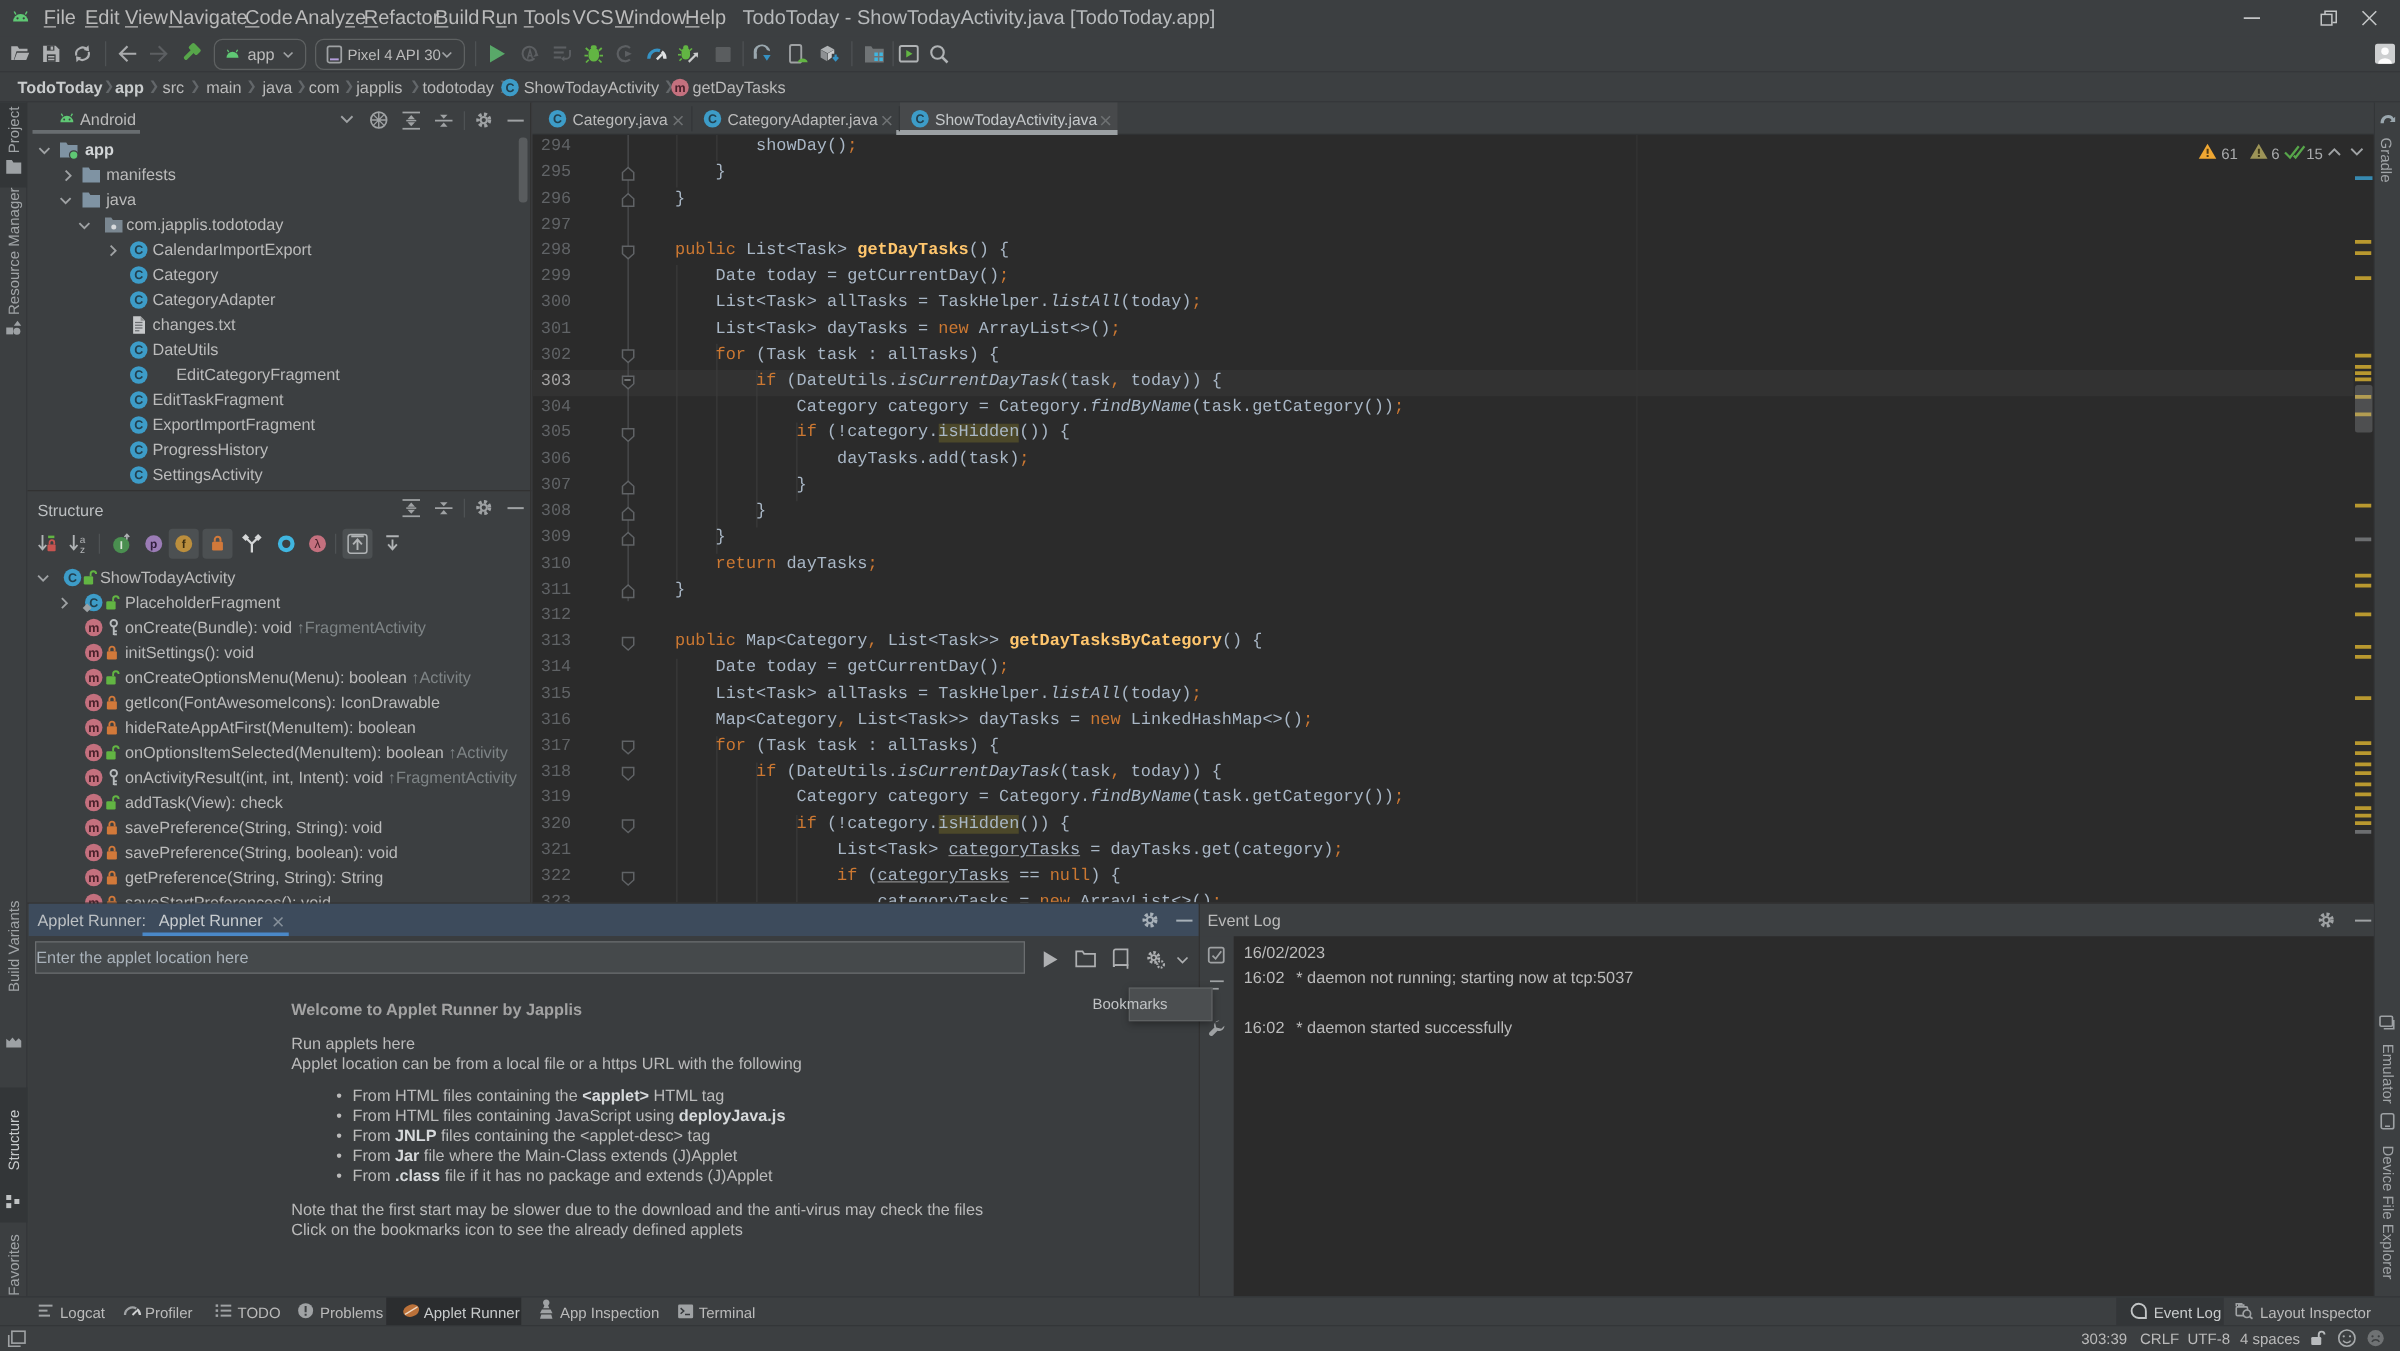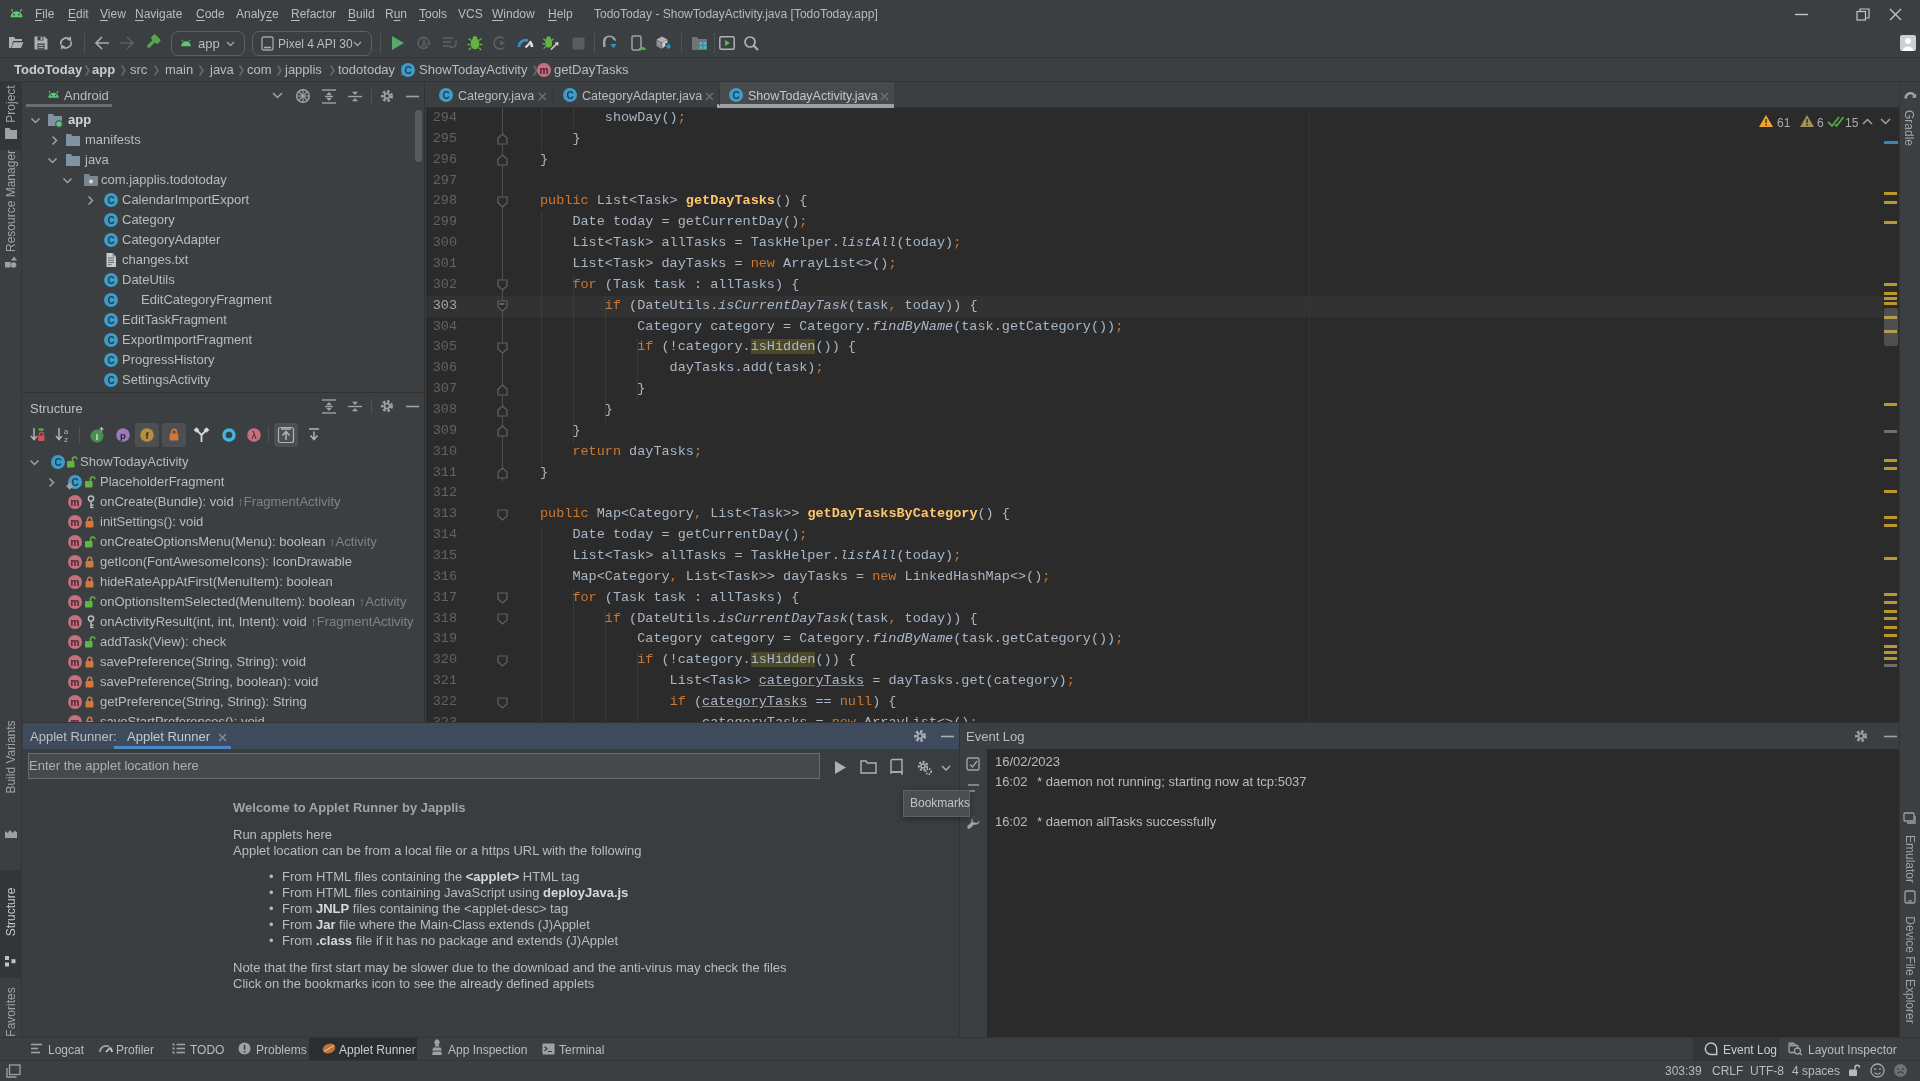--- a/index.html
+++ b/index.html
@@ -18,7 +18,7 @@
 .vR{position:absolute;font-size:12px;color:#a0a4a7;white-space:nowrap;text-align:center;transform:rotate(90deg)}
 .crumb{position:absolute;top:58px;height:24px;line-height:24px;font-size:13px;color:#bbbbbb}
 .csep{position:absolute;top:58px;height:24px;line-height:24px;font-size:10px;color:#63676a}
-.menu{position:absolute;top:0;height:29px;line-height:29px;font-size:12px;color:#bbbbbb}
+.menu{position:absolute;top:0;height:29px;line-height:29px;font-size:16px;color:#bbbbbb}
 u{text-decoration-thickness:1px;text-underline-offset:2px}
 .trow{position:absolute;height:20px;line-height:20px;font-size:13px;color:#bbbbbb;white-space:pre}
 .gray{color:#7e8486}

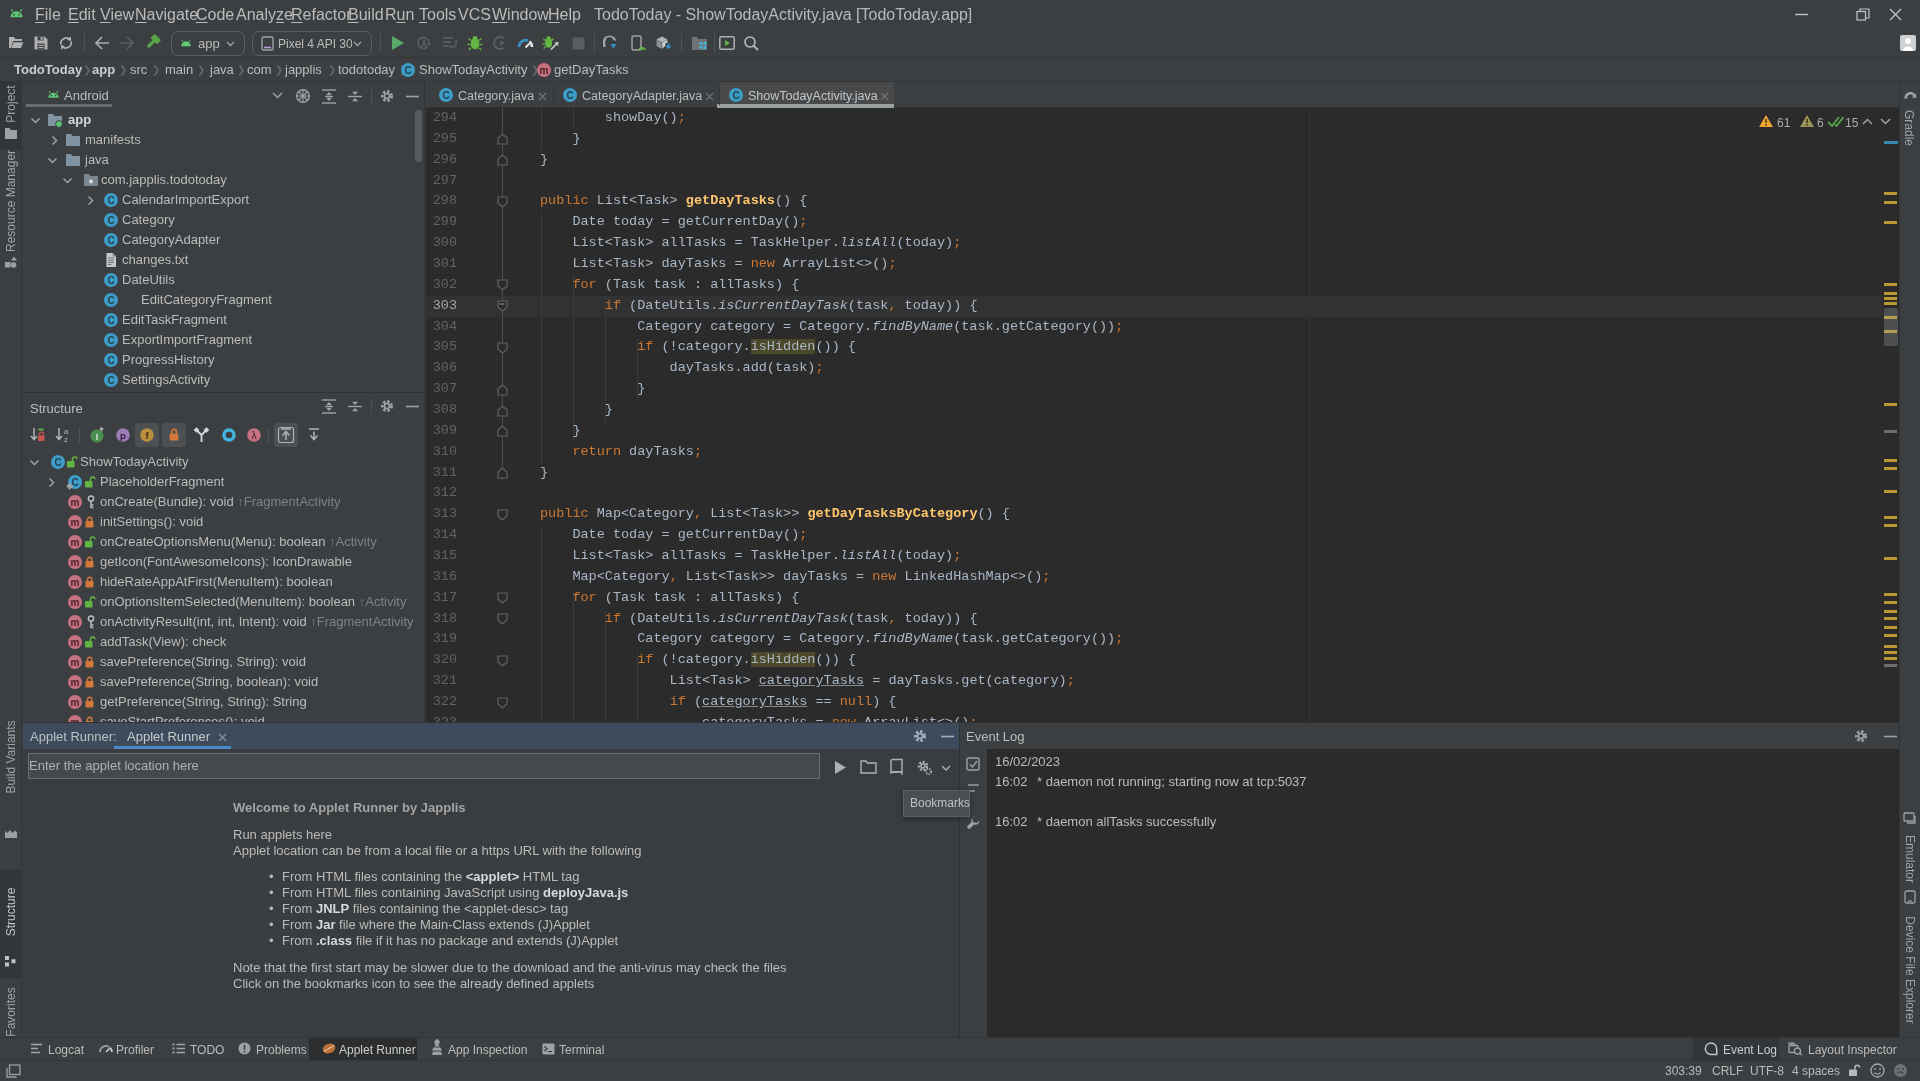--- a/index.html
+++ b/index.html
@@ -829,7 +829,7 @@
 <span class="txt" style="left:1037px;top:814px">* daemon allTasks successfully</span>
 
 <div class="a" style="left:903px;top:790px;width:67px;height:27px;background:#4b4e50;border:1px solid #5e6162;box-shadow:0 2px 6px rgba(0,0,0,0.35)"></div>
-<span class="sm" style="left:910px;top:796px;color:#c0c3c5">Bookmarks</span>
+<span class="sm" style="left:874px;top:796px;color:#c0c3c5">Bookmarks</span>
 
 <div class="a" style="left:0;top:1037px;width:1920px;height:23px;background:#3c3f41;border-top:1px solid #333638"></div>
 <svg class="a" style="left:30px;top:1043px" width="13" height="11" viewBox="0 0 13 11">

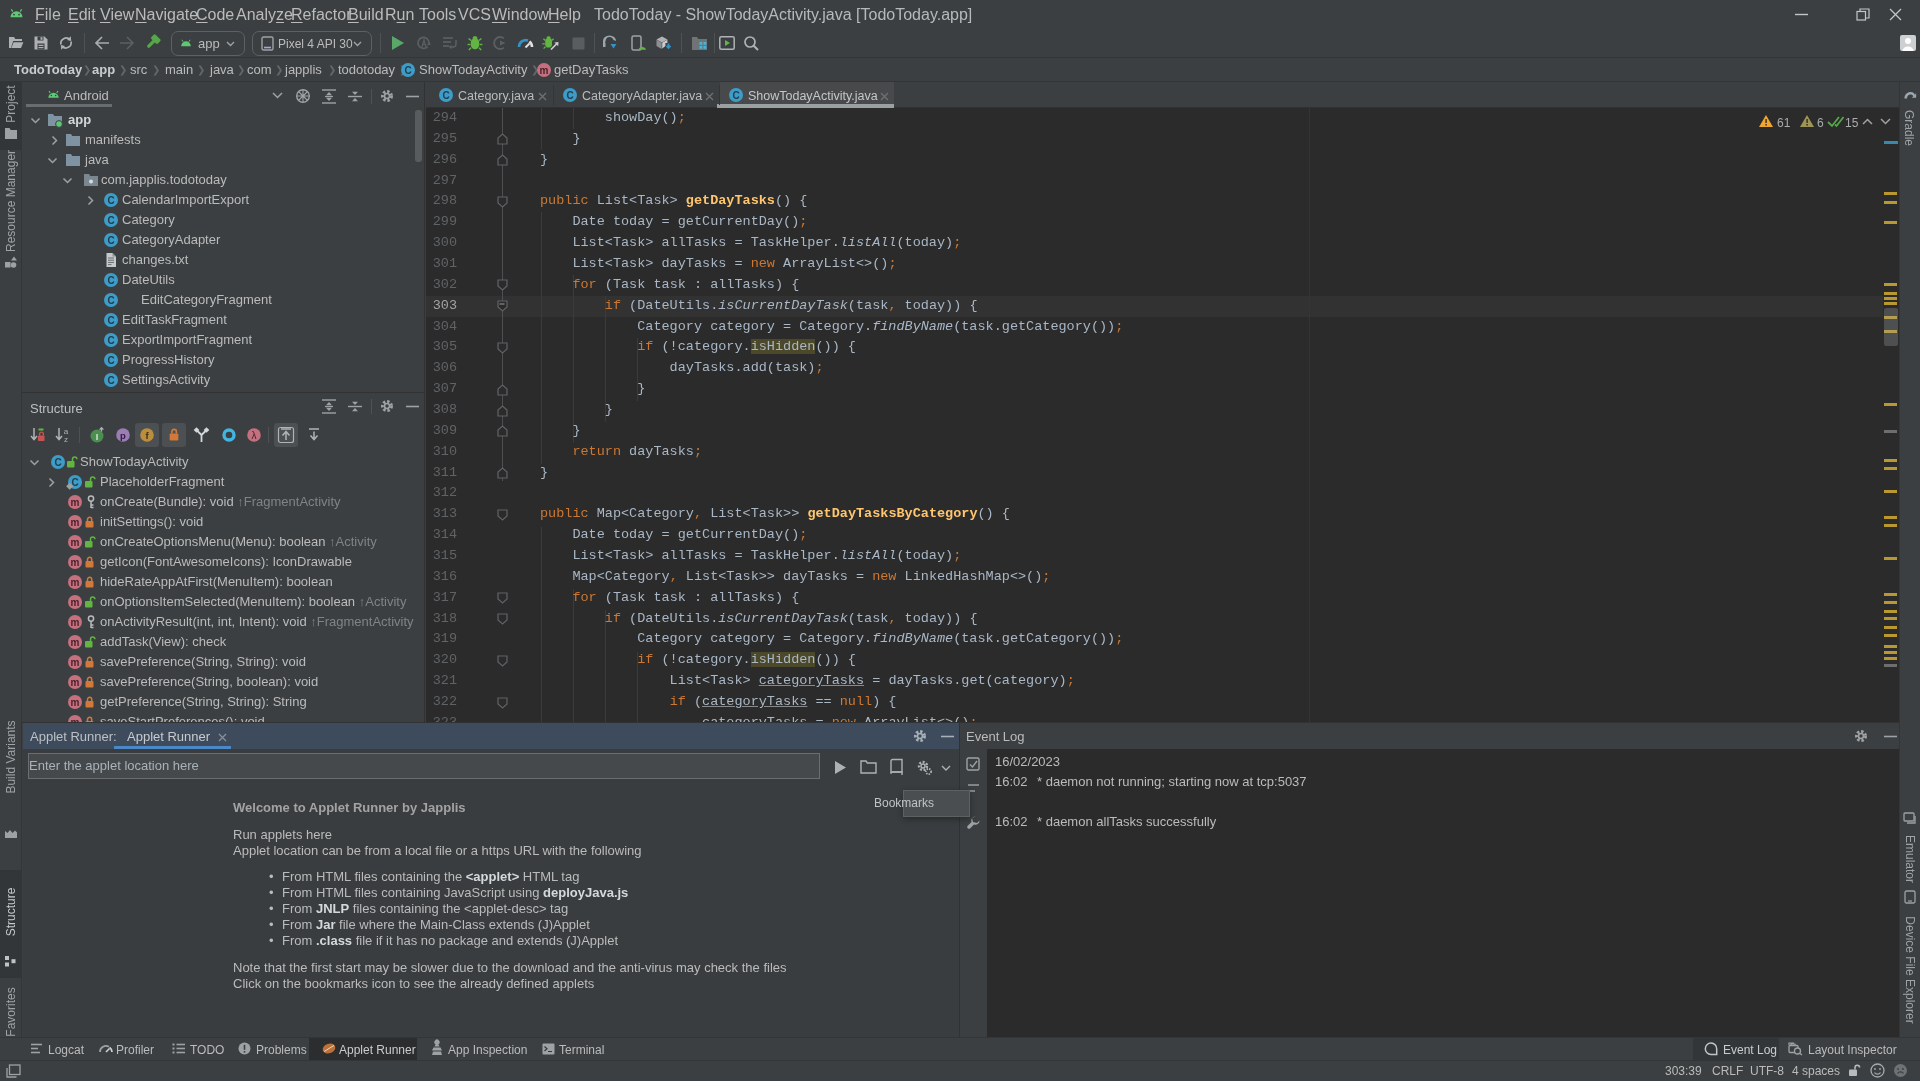--- a/index.html
+++ b/index.html
@@ -826,7 +826,7 @@
 <span class="txt" style="left:995px;top:774px">16:02</span>
 <span class="txt" style="left:1037px;top:774px">* daemon not running; starting now at tcp:5037</span>
 <span class="txt" style="left:995px;top:814px">16:02</span>
-<span class="txt" style="left:1037px;top:814px">* daemon allTasks successfully</span>
+<span class="txt" style="left:1037px;top:814px">* daemon started successfully</span>
 
 <div class="a" style="left:903px;top:790px;width:67px;height:27px;background:#4b4e50;border:1px solid #5e6162;box-shadow:0 2px 6px rgba(0,0,0,0.35)"></div>
 <span class="sm" style="left:874px;top:796px;color:#c0c3c5">Bookmarks</span>

